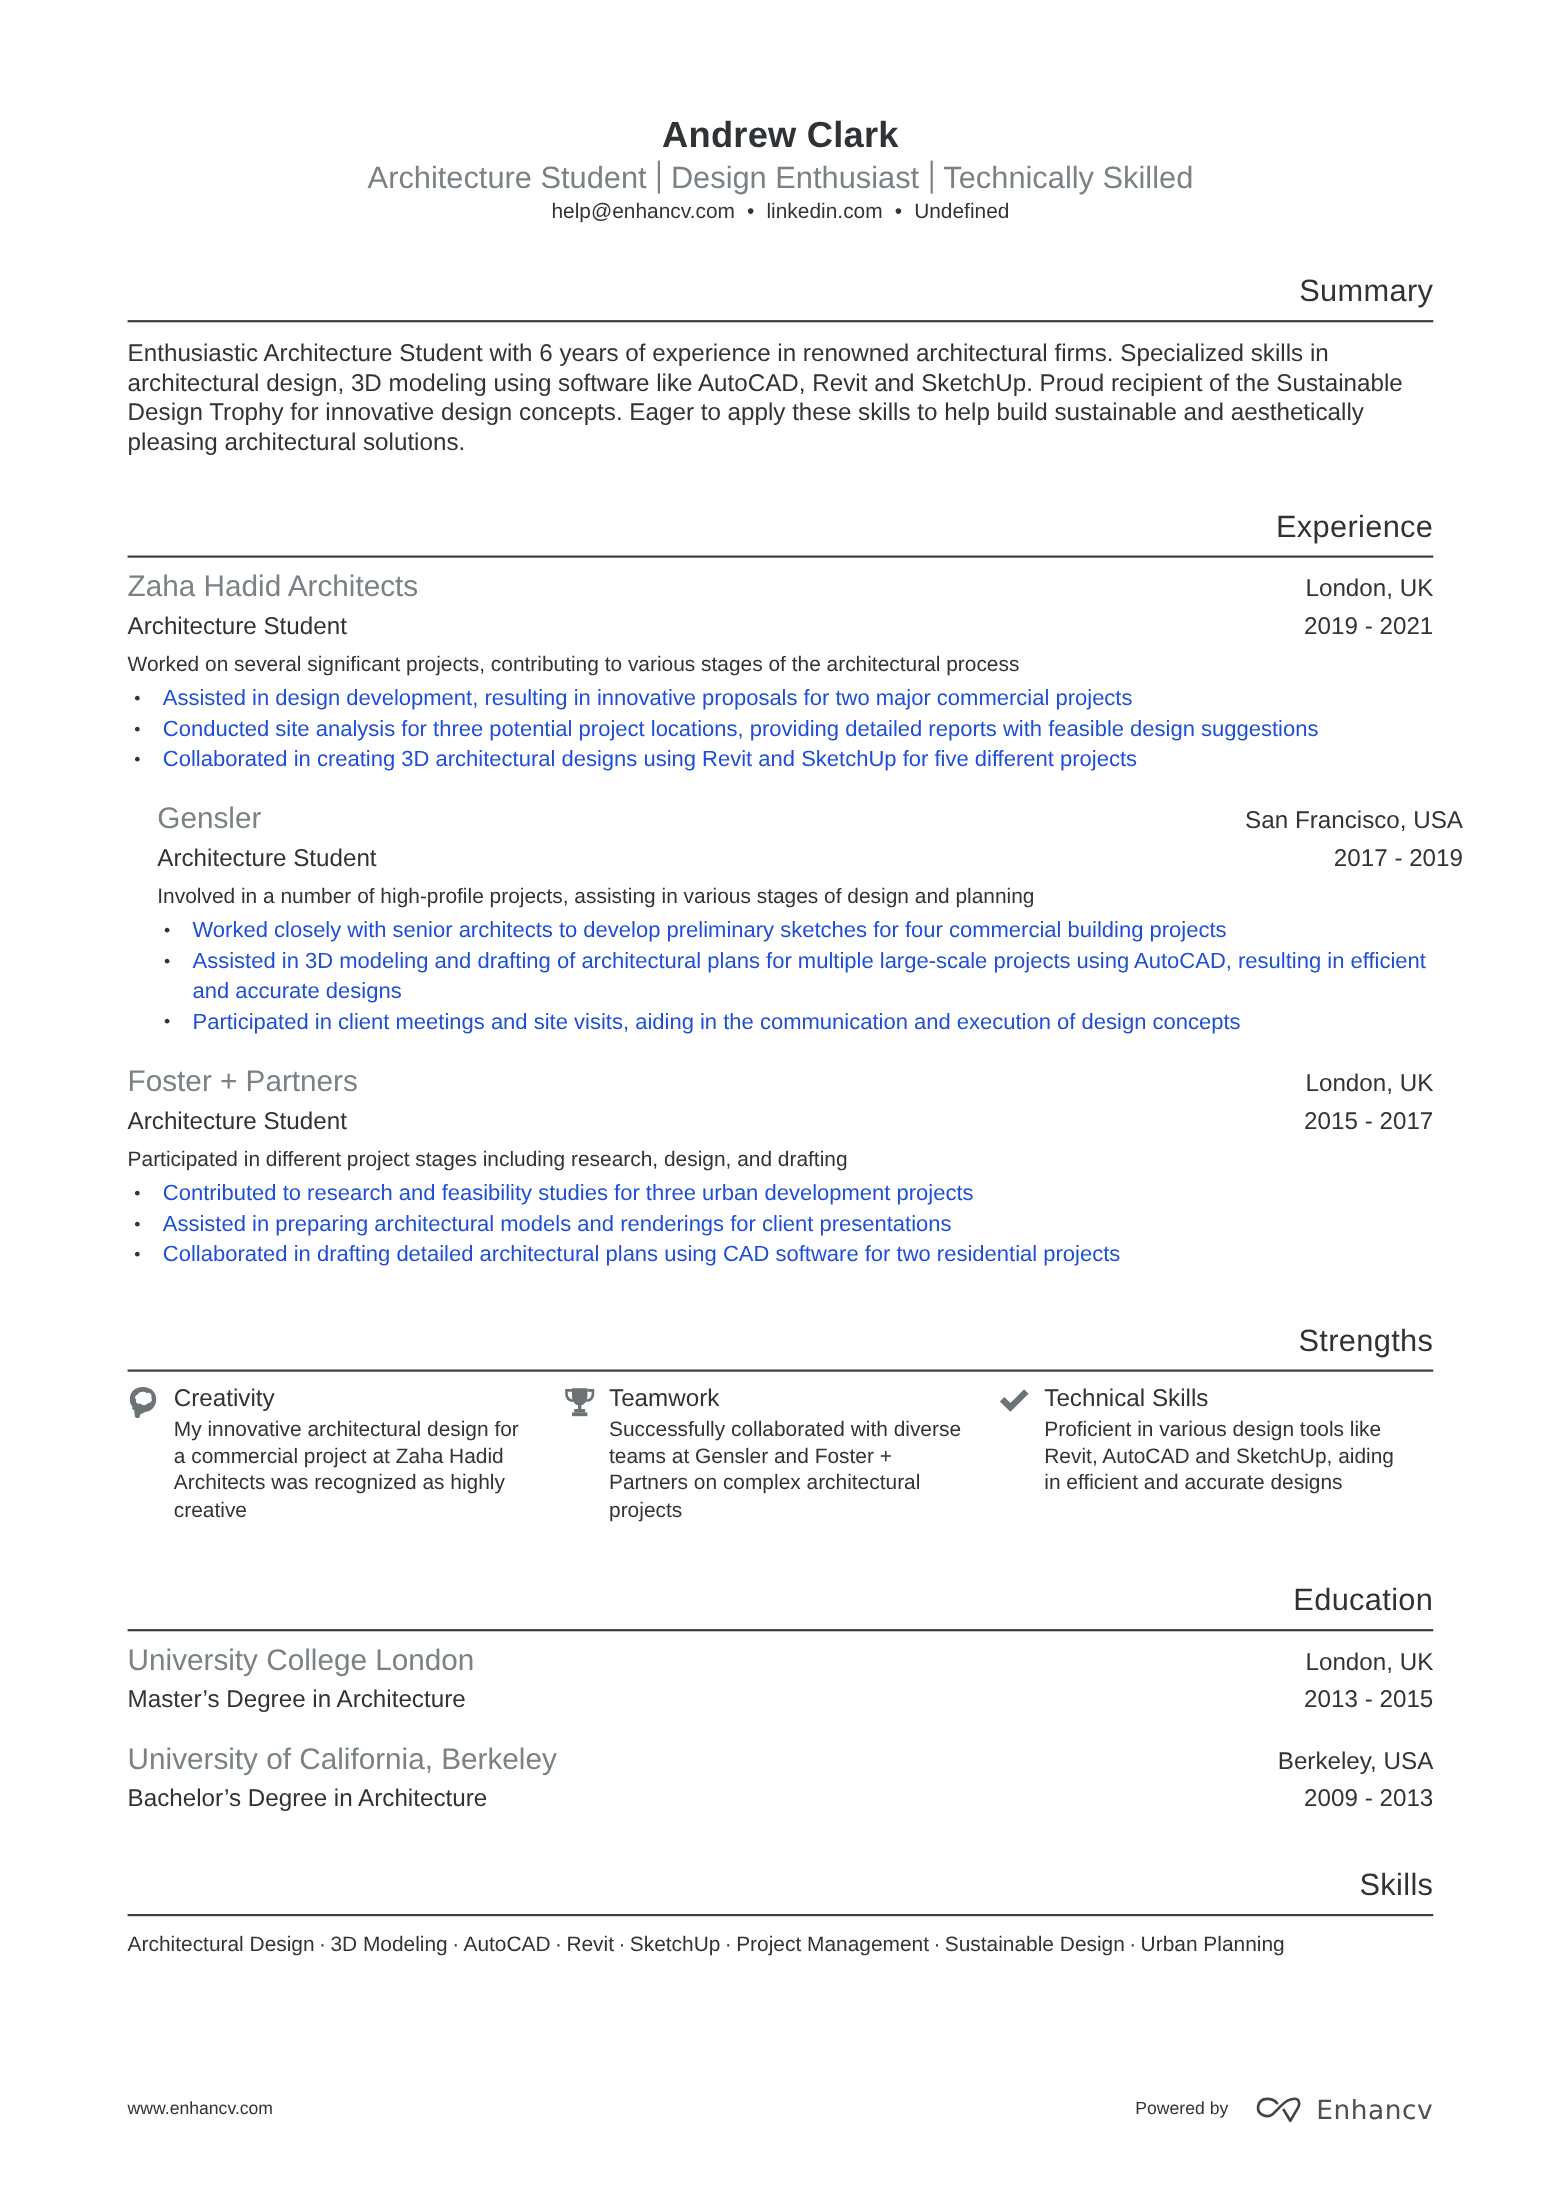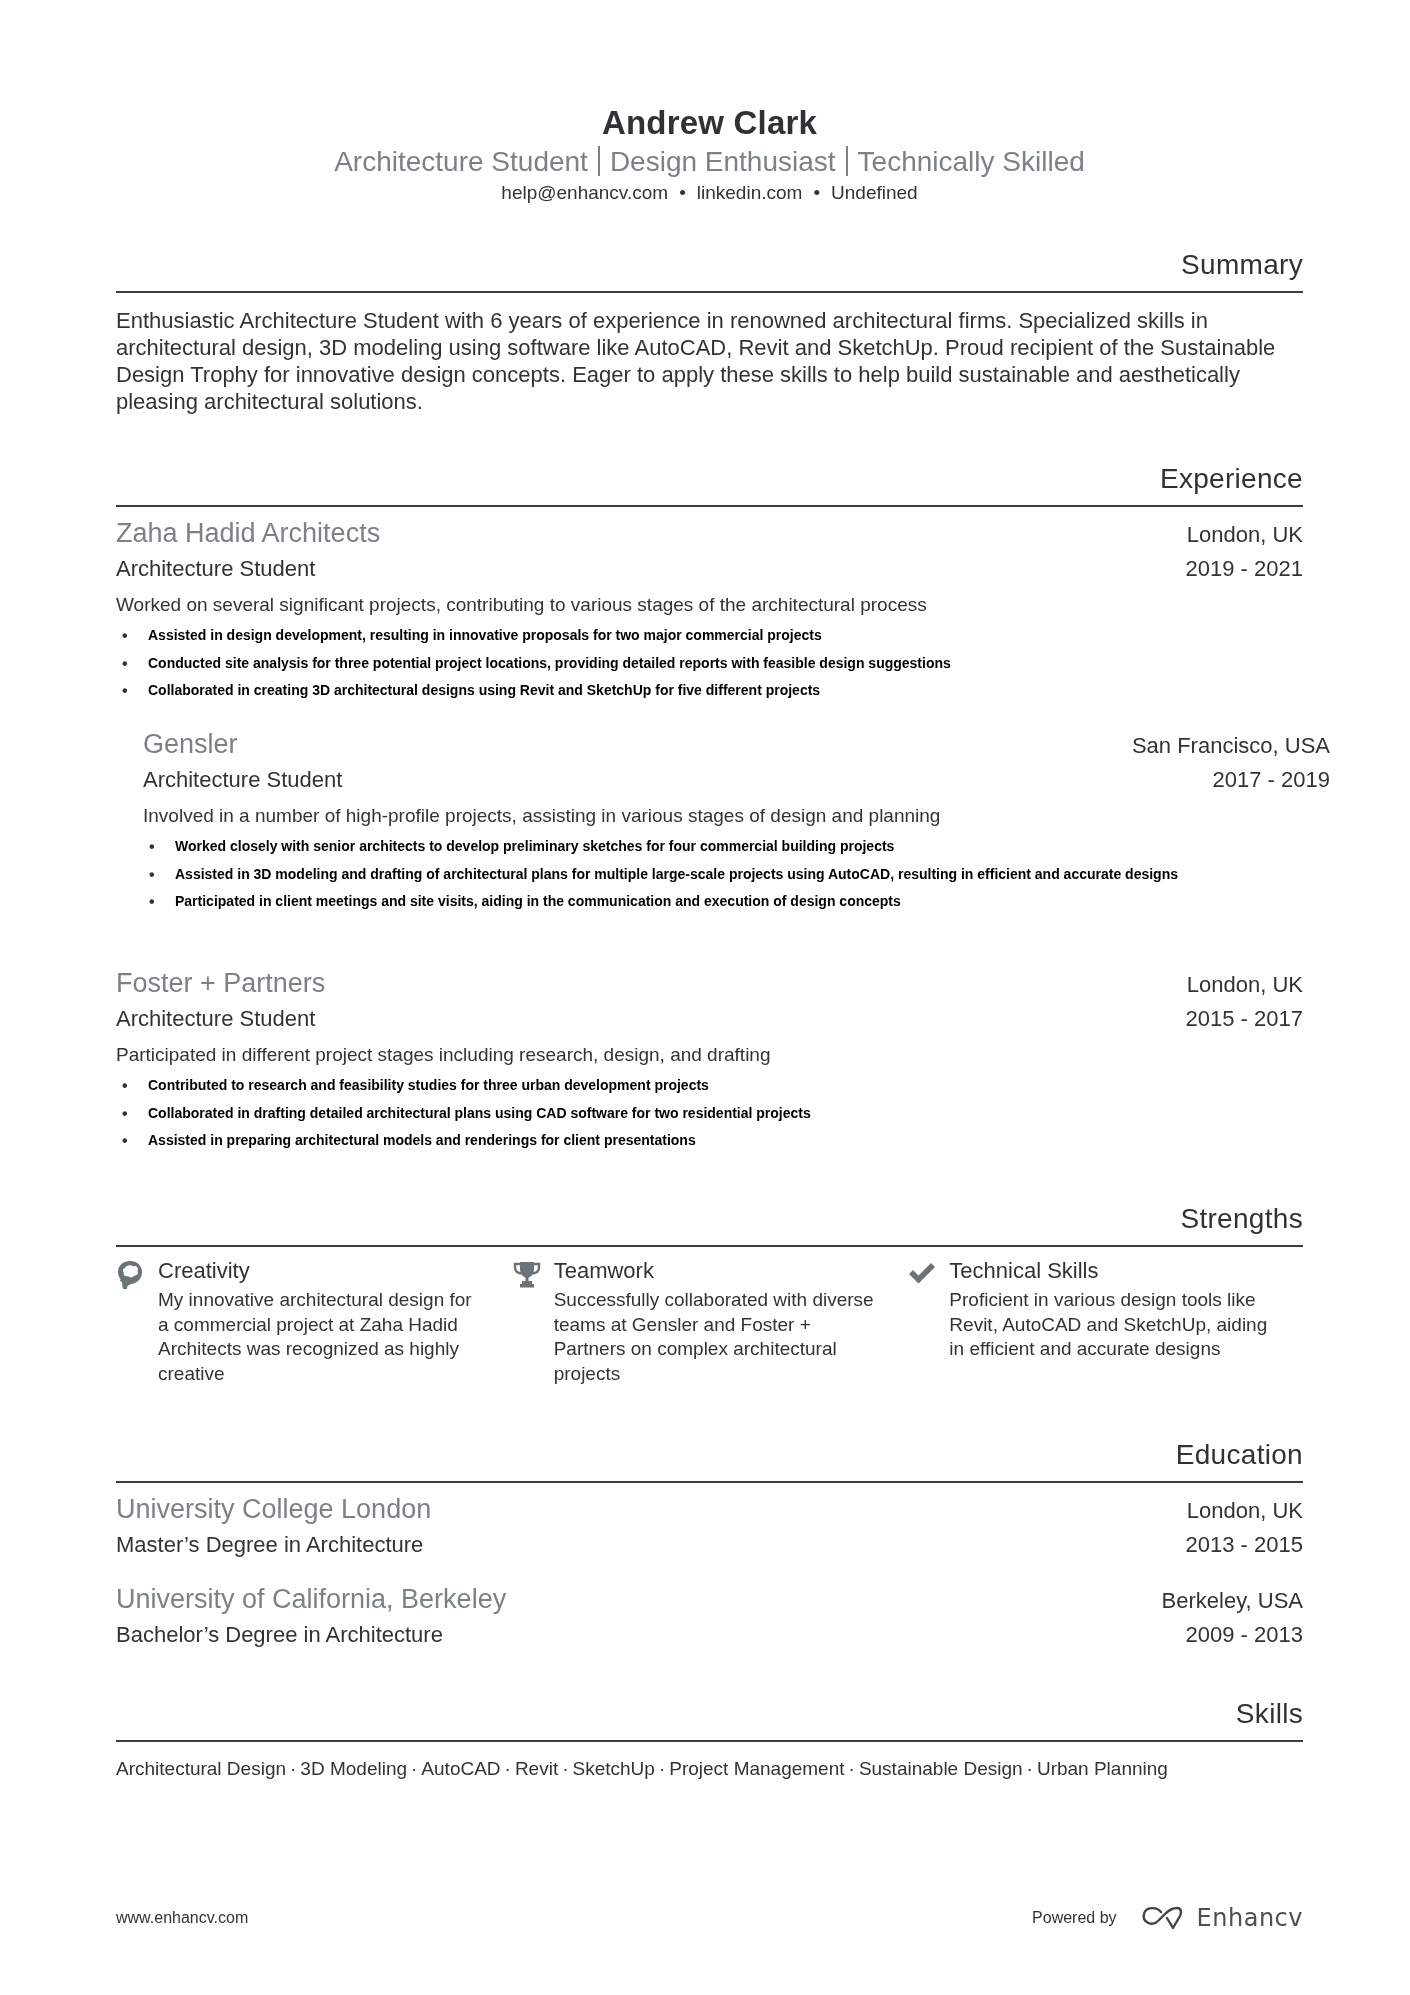--- a/index.html
+++ b/index.html
@@ -28,7 +28,7 @@
   .dates { font-size: 22px; color: #333; line-height: 34px; }
   .desc { font-size: 19px; color: #333; line-height: 27px; margin-top: 5px; }
   ul.bullets { list-style: none; margin-top: 4px; }
-  ul.bullets li { position: relative; padding-left: 32px; font-size: 14px; color: #000000; line-height: 27.5px; font-weight: bold; }
+  ul.bullets li { position: relative; padding-left: 32px; font-size: 20px; color: #1d4ed8; line-height: 27.5px; }
   ul.bullets li::before { content: "\2022"; position: absolute; left: 6px; top: 0; font-size: 16px; color: #333; }
 
   .strengths { position: absolute; left: 0; width: 100%; display: flex; }

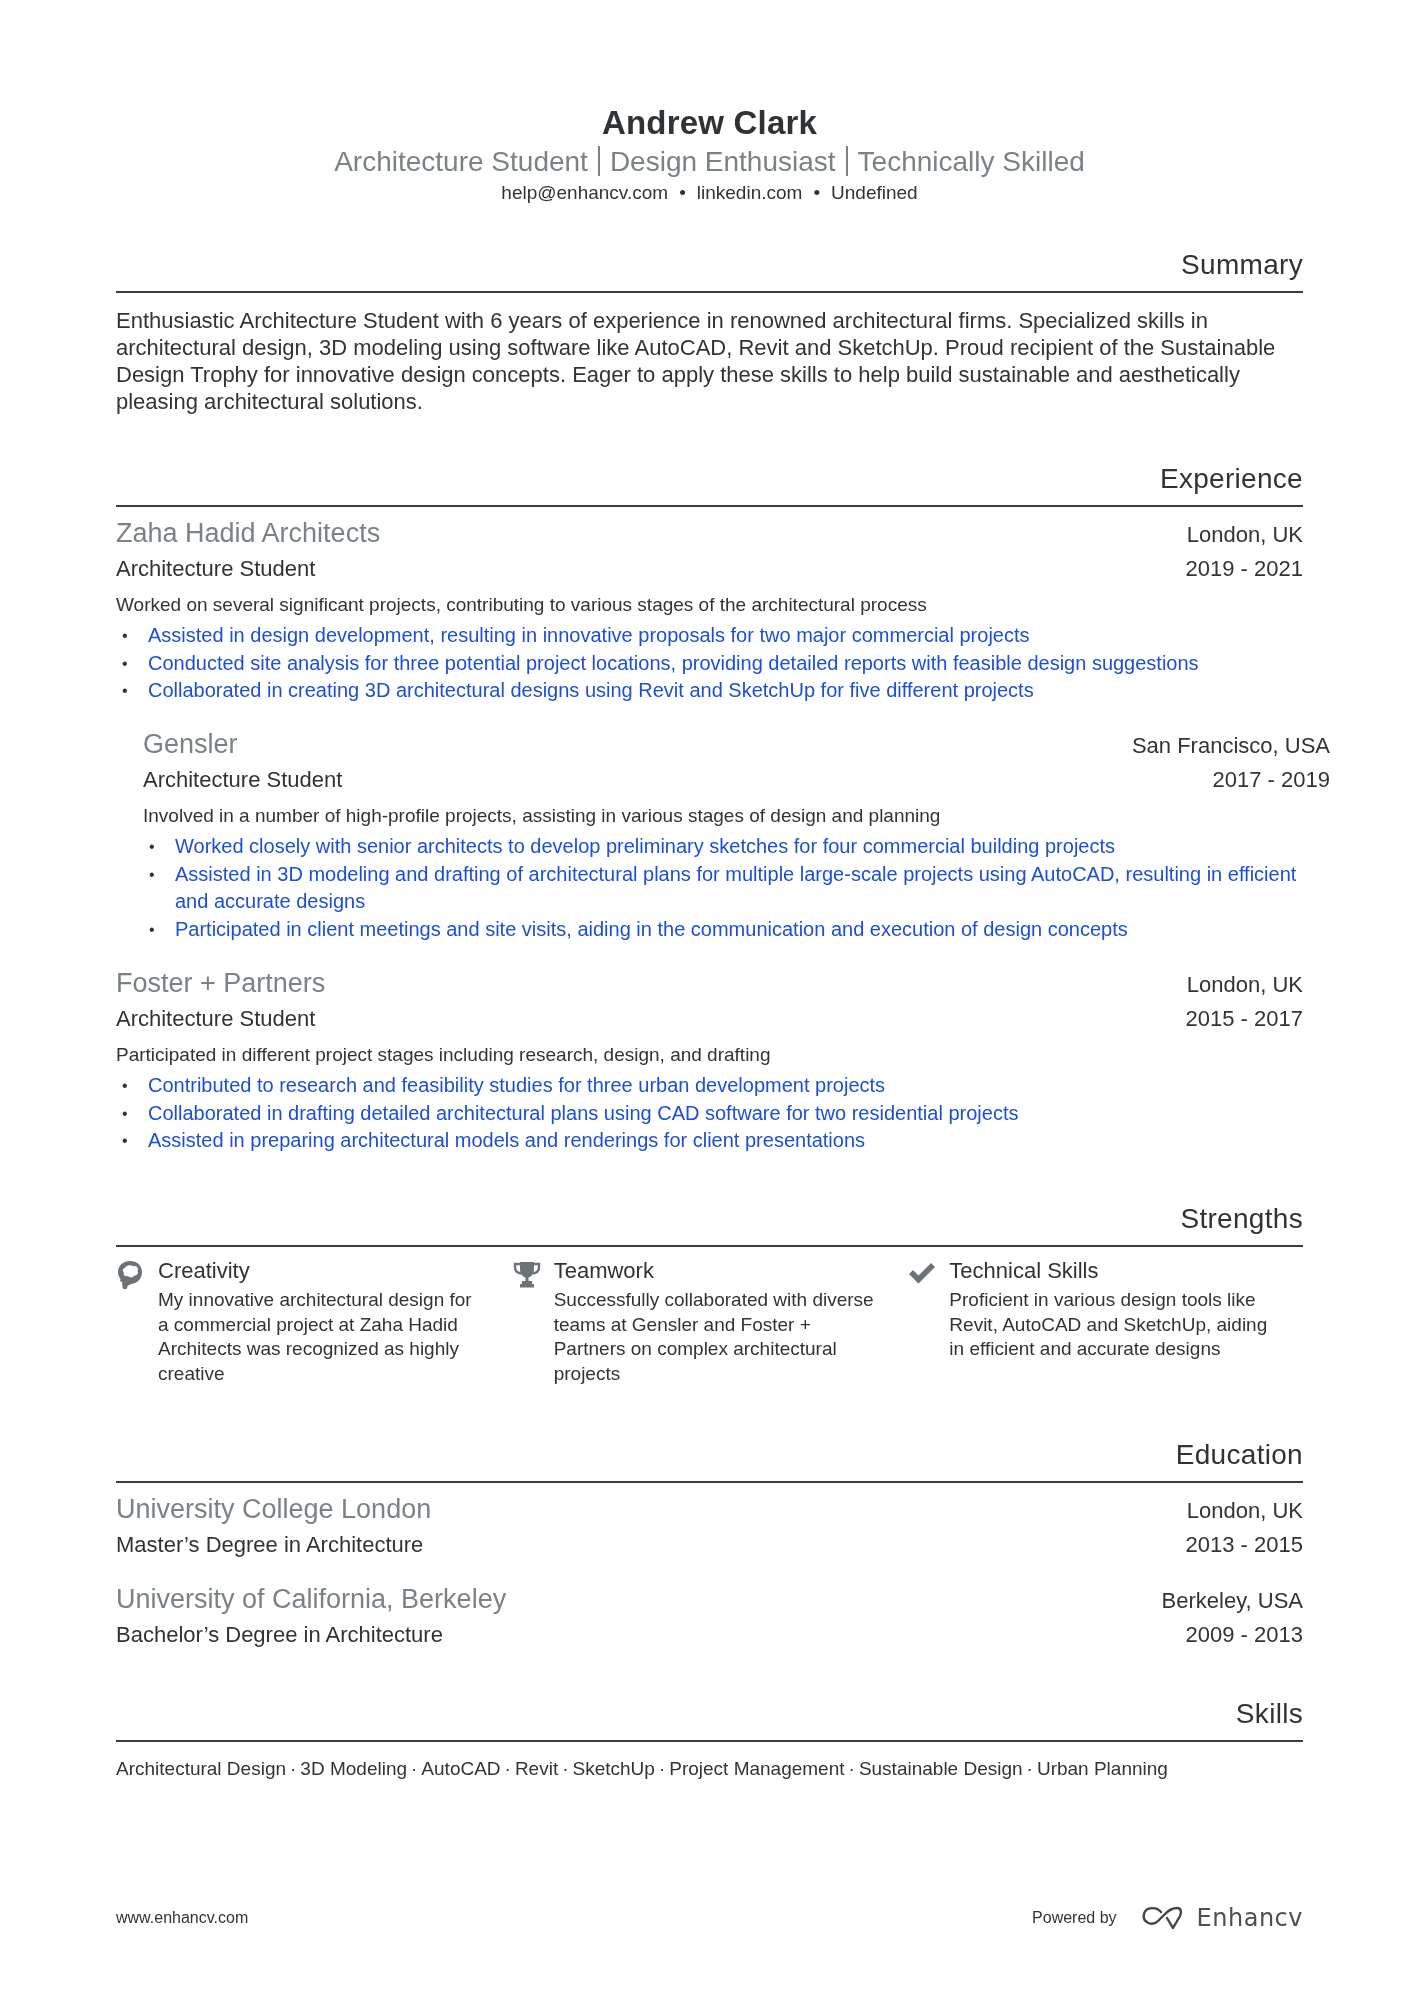--- a/index.html
+++ b/index.html
@@ -120,8 +120,8 @@
     <div class="desc">Participated in different project stages including research, design, and drafting</div>
     <ul class="bullets">
       <li>Contributed to research and feasibility studies for three urban development projects</li>
+      <li>Assisted in preparing architectural models and renderings for client presentations</li>
       <li>Collaborated in drafting detailed architectural plans using CAD software for two residential projects</li>
-      <li>Assisted in preparing architectural models and renderings for client presentations</li>
     </ul>
   </div>
 

